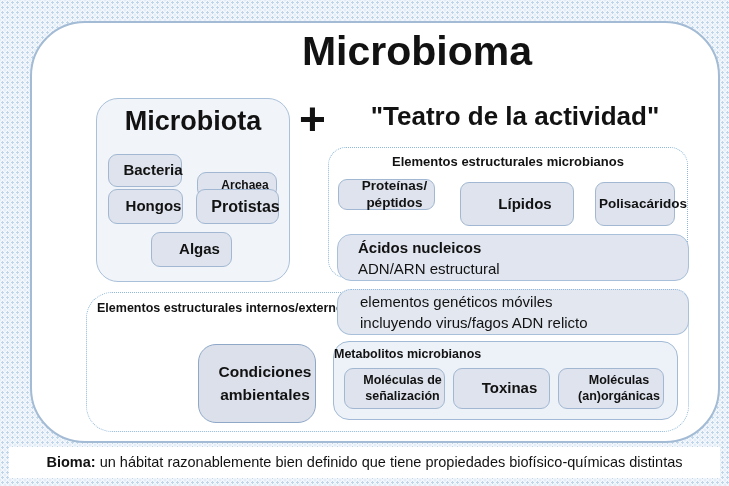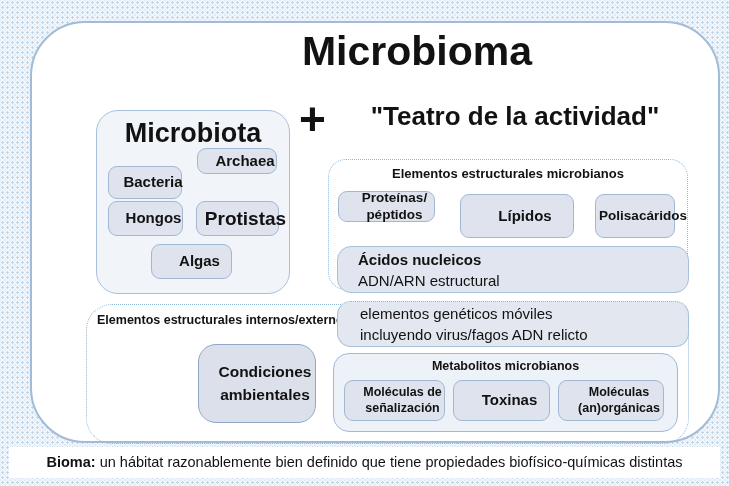--- a/index.html
+++ b/index.html
@@ -21,7 +21,7 @@
     position:absolute;left:262px;top:28px;width:310px;z-index:2;
     text-align:center;font-size:41px;font-weight:bold;
   }
-  .panel{position:absolute;box-sizing:border-box;margin-top:12px;}
+  .panel{position:absolute;box-sizing:border-box;}
   .microbiota{
     left:96px;top:98px;width:194px;height:184px;z-index:2;
     background:#f1f5fa;border:1.5px solid #a9c0da;border-radius:22px;

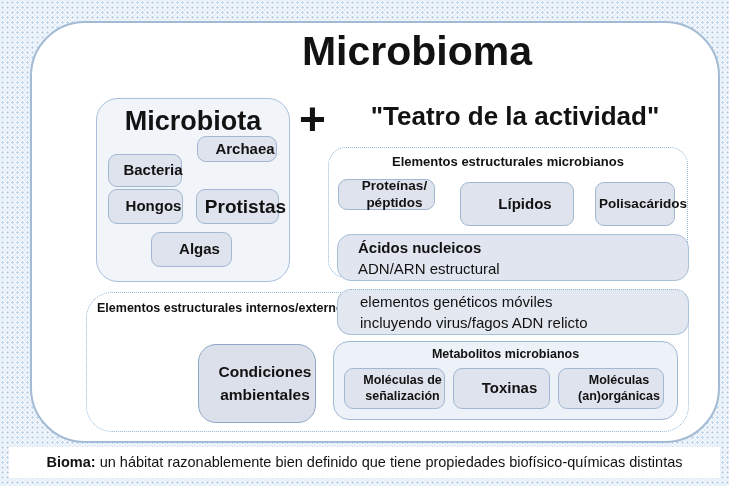--- a/index.html
+++ b/index.html
@@ -34,7 +34,7 @@
     font-weight:bold;text-align:center;white-space:pre-line;line-height:1.25;padding-left:16px;
   }
   .mb1{left:11px;top:55px;width:74px;height:33px;font-size:15px;}
-  .mb2{left:100px;top:37px;width:80px;height:26px;font-size:15px;}
+  .mb2{left:100px;top:73px;width:80px;height:26px;font-size:12px;}
   .mb3{left:11px;top:90px;width:75px;height:35px;font-size:15px;}
   .mb4{left:99px;top:90px;width:83px;height:35px;font-size:19px;}
   .mb5{left:54px;top:133px;width:81px;height:35px;font-size:15px;}

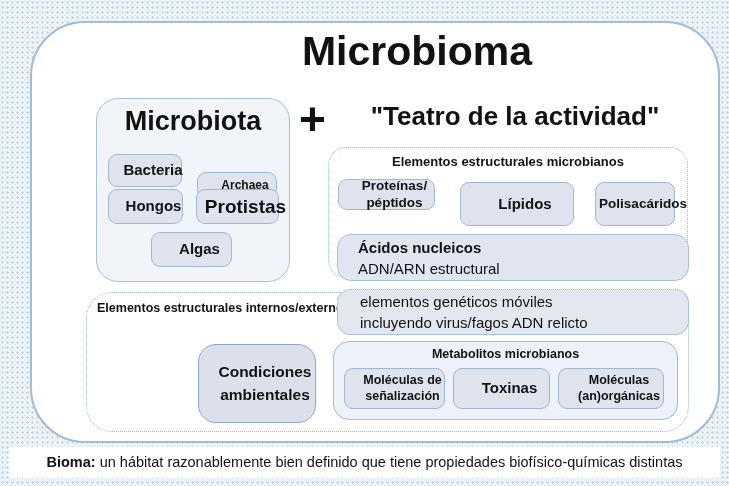--- a/index.html
+++ b/index.html
@@ -36,7 +36,7 @@
   .mb1{left:11px;top:55px;width:74px;height:33px;font-size:15px;}
   .mb2{left:100px;top:73px;width:80px;height:26px;font-size:12px;}
   .mb3{left:11px;top:90px;width:75px;height:35px;font-size:15px;}
-  .mb4{left:99px;top:90px;width:83px;height:35px;font-size:19px;}
+  .mb4{left:99px;top:90px;width:83px;height:35px;font-size:16px;}
   .mb5{left:54px;top:133px;width:81px;height:35px;font-size:15px;}
   .plus{position:absolute;left:299px;top:92px;font-size:46px;font-weight:bold;z-index:2;}
   .teatro{position:absolute;left:348px;top:101px;width:334px;text-align:center;font-size:26px;font-weight:bold;z-index:2;}

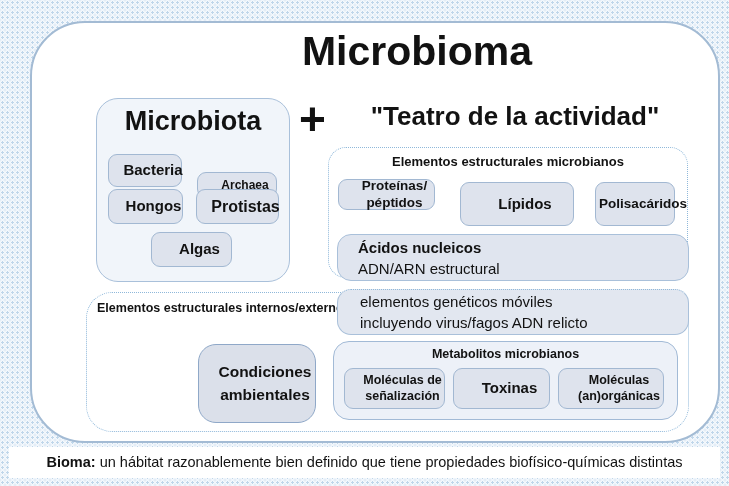--- a/index.html
+++ b/index.html
@@ -74,7 +74,7 @@
     left:333px;top:341px;width:345px;height:79px;z-index:2;
     background:#edf1f8;border:1.5px solid #a2bad6;border-radius:16px;
   }
-  .metab-heading{position:absolute;top:5px;left:0;width:100%;text-align:center;font-size:12.5px;font-weight:bold;}
+  .metab-heading{position:absolute;top:5px;left:0;width:100%;font-size:12.5px;font-weight:bold;}
   .tb1{left:10px;top:26px;width:101px;height:41px;font-size:12.5px;}
   .tb2{left:119px;top:26px;width:97px;height:41px;font-size:15px;}
   .tb3{left:224px;top:26px;width:106px;height:41px;font-size:12.5px;}

